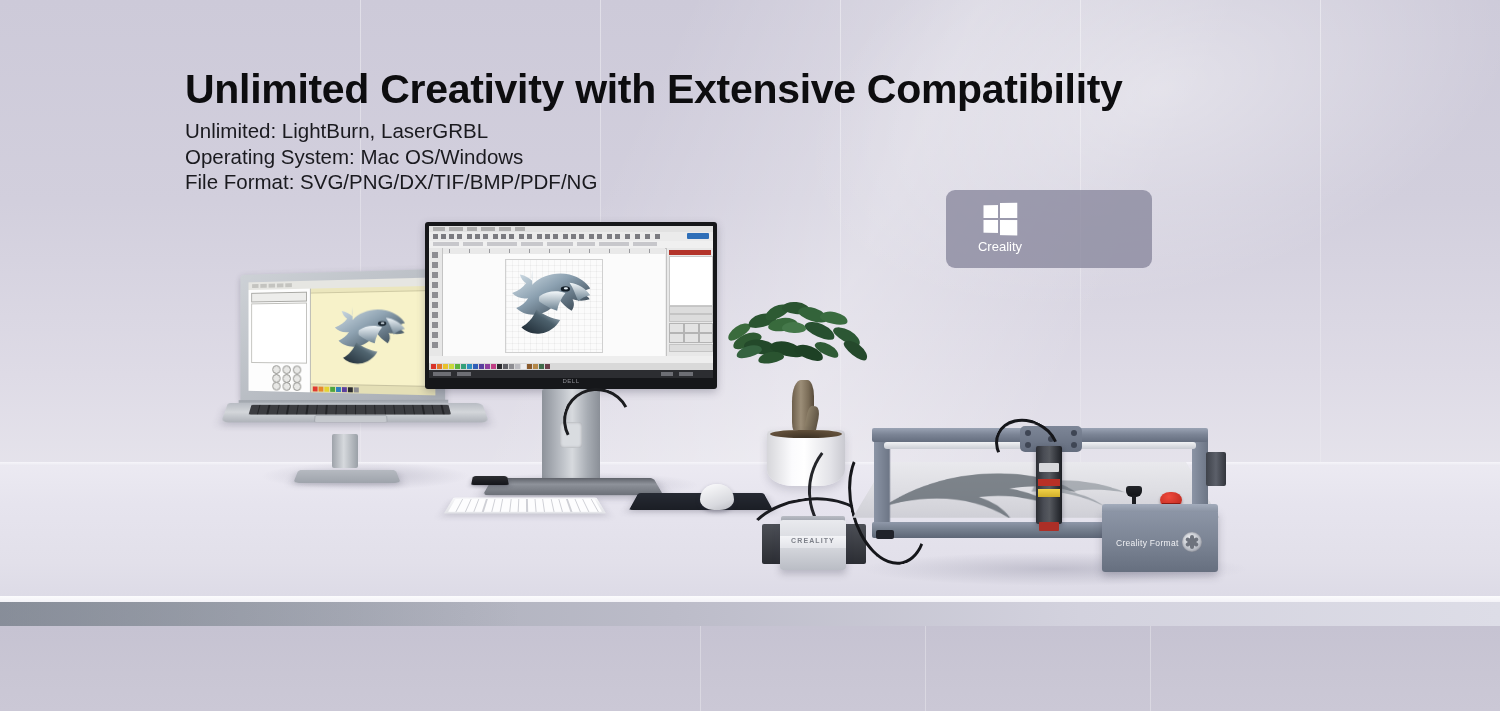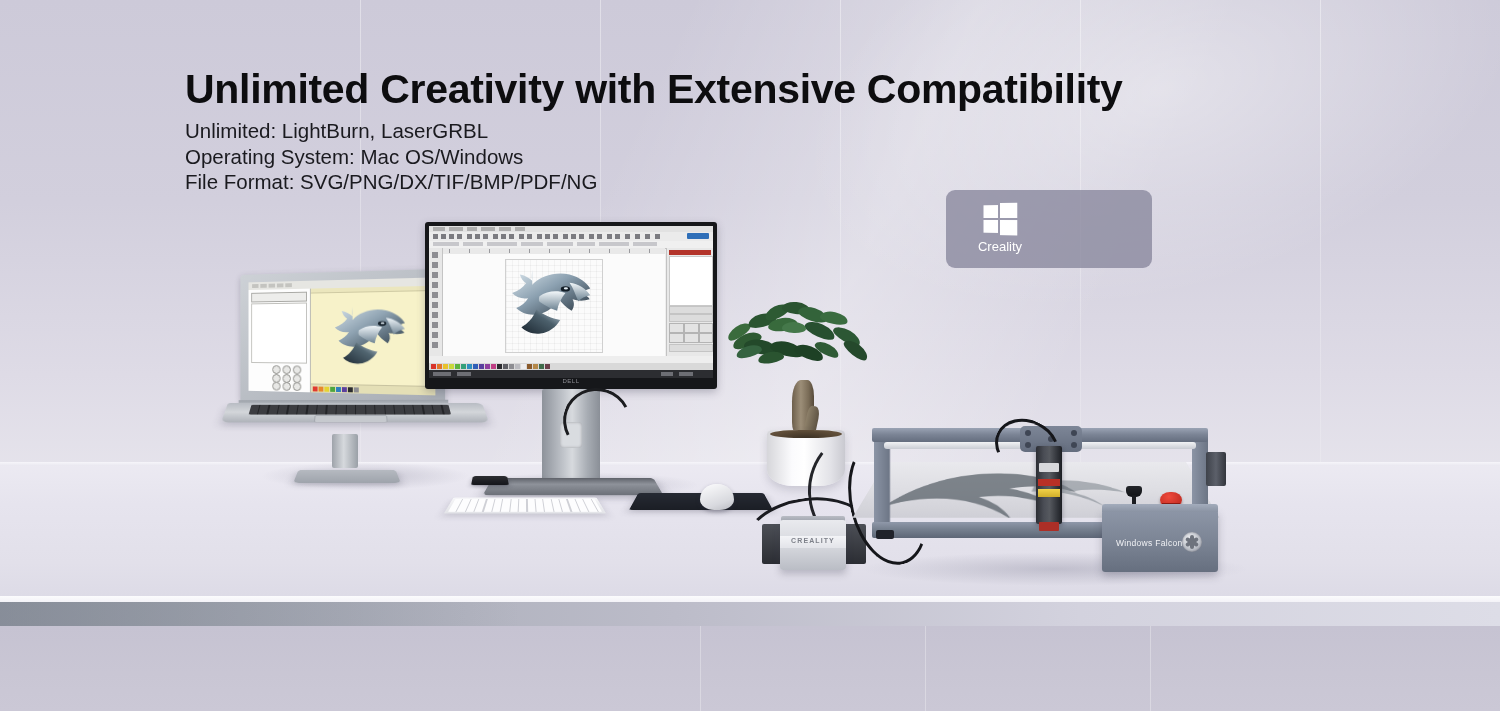--- a/index.html
+++ b/index.html
@@ -808,7 +808,7 @@
     <div class="eg-estop"></div>
     <div class="eg-ctrlbox">
       <div class="top"></div>
-      <div class="eg-brand">Windows Falcon</div>
+      <div class="eg-brand">Creality Format</div>
       <div class="eg-fan">
           <i></i>
           <i></i>

